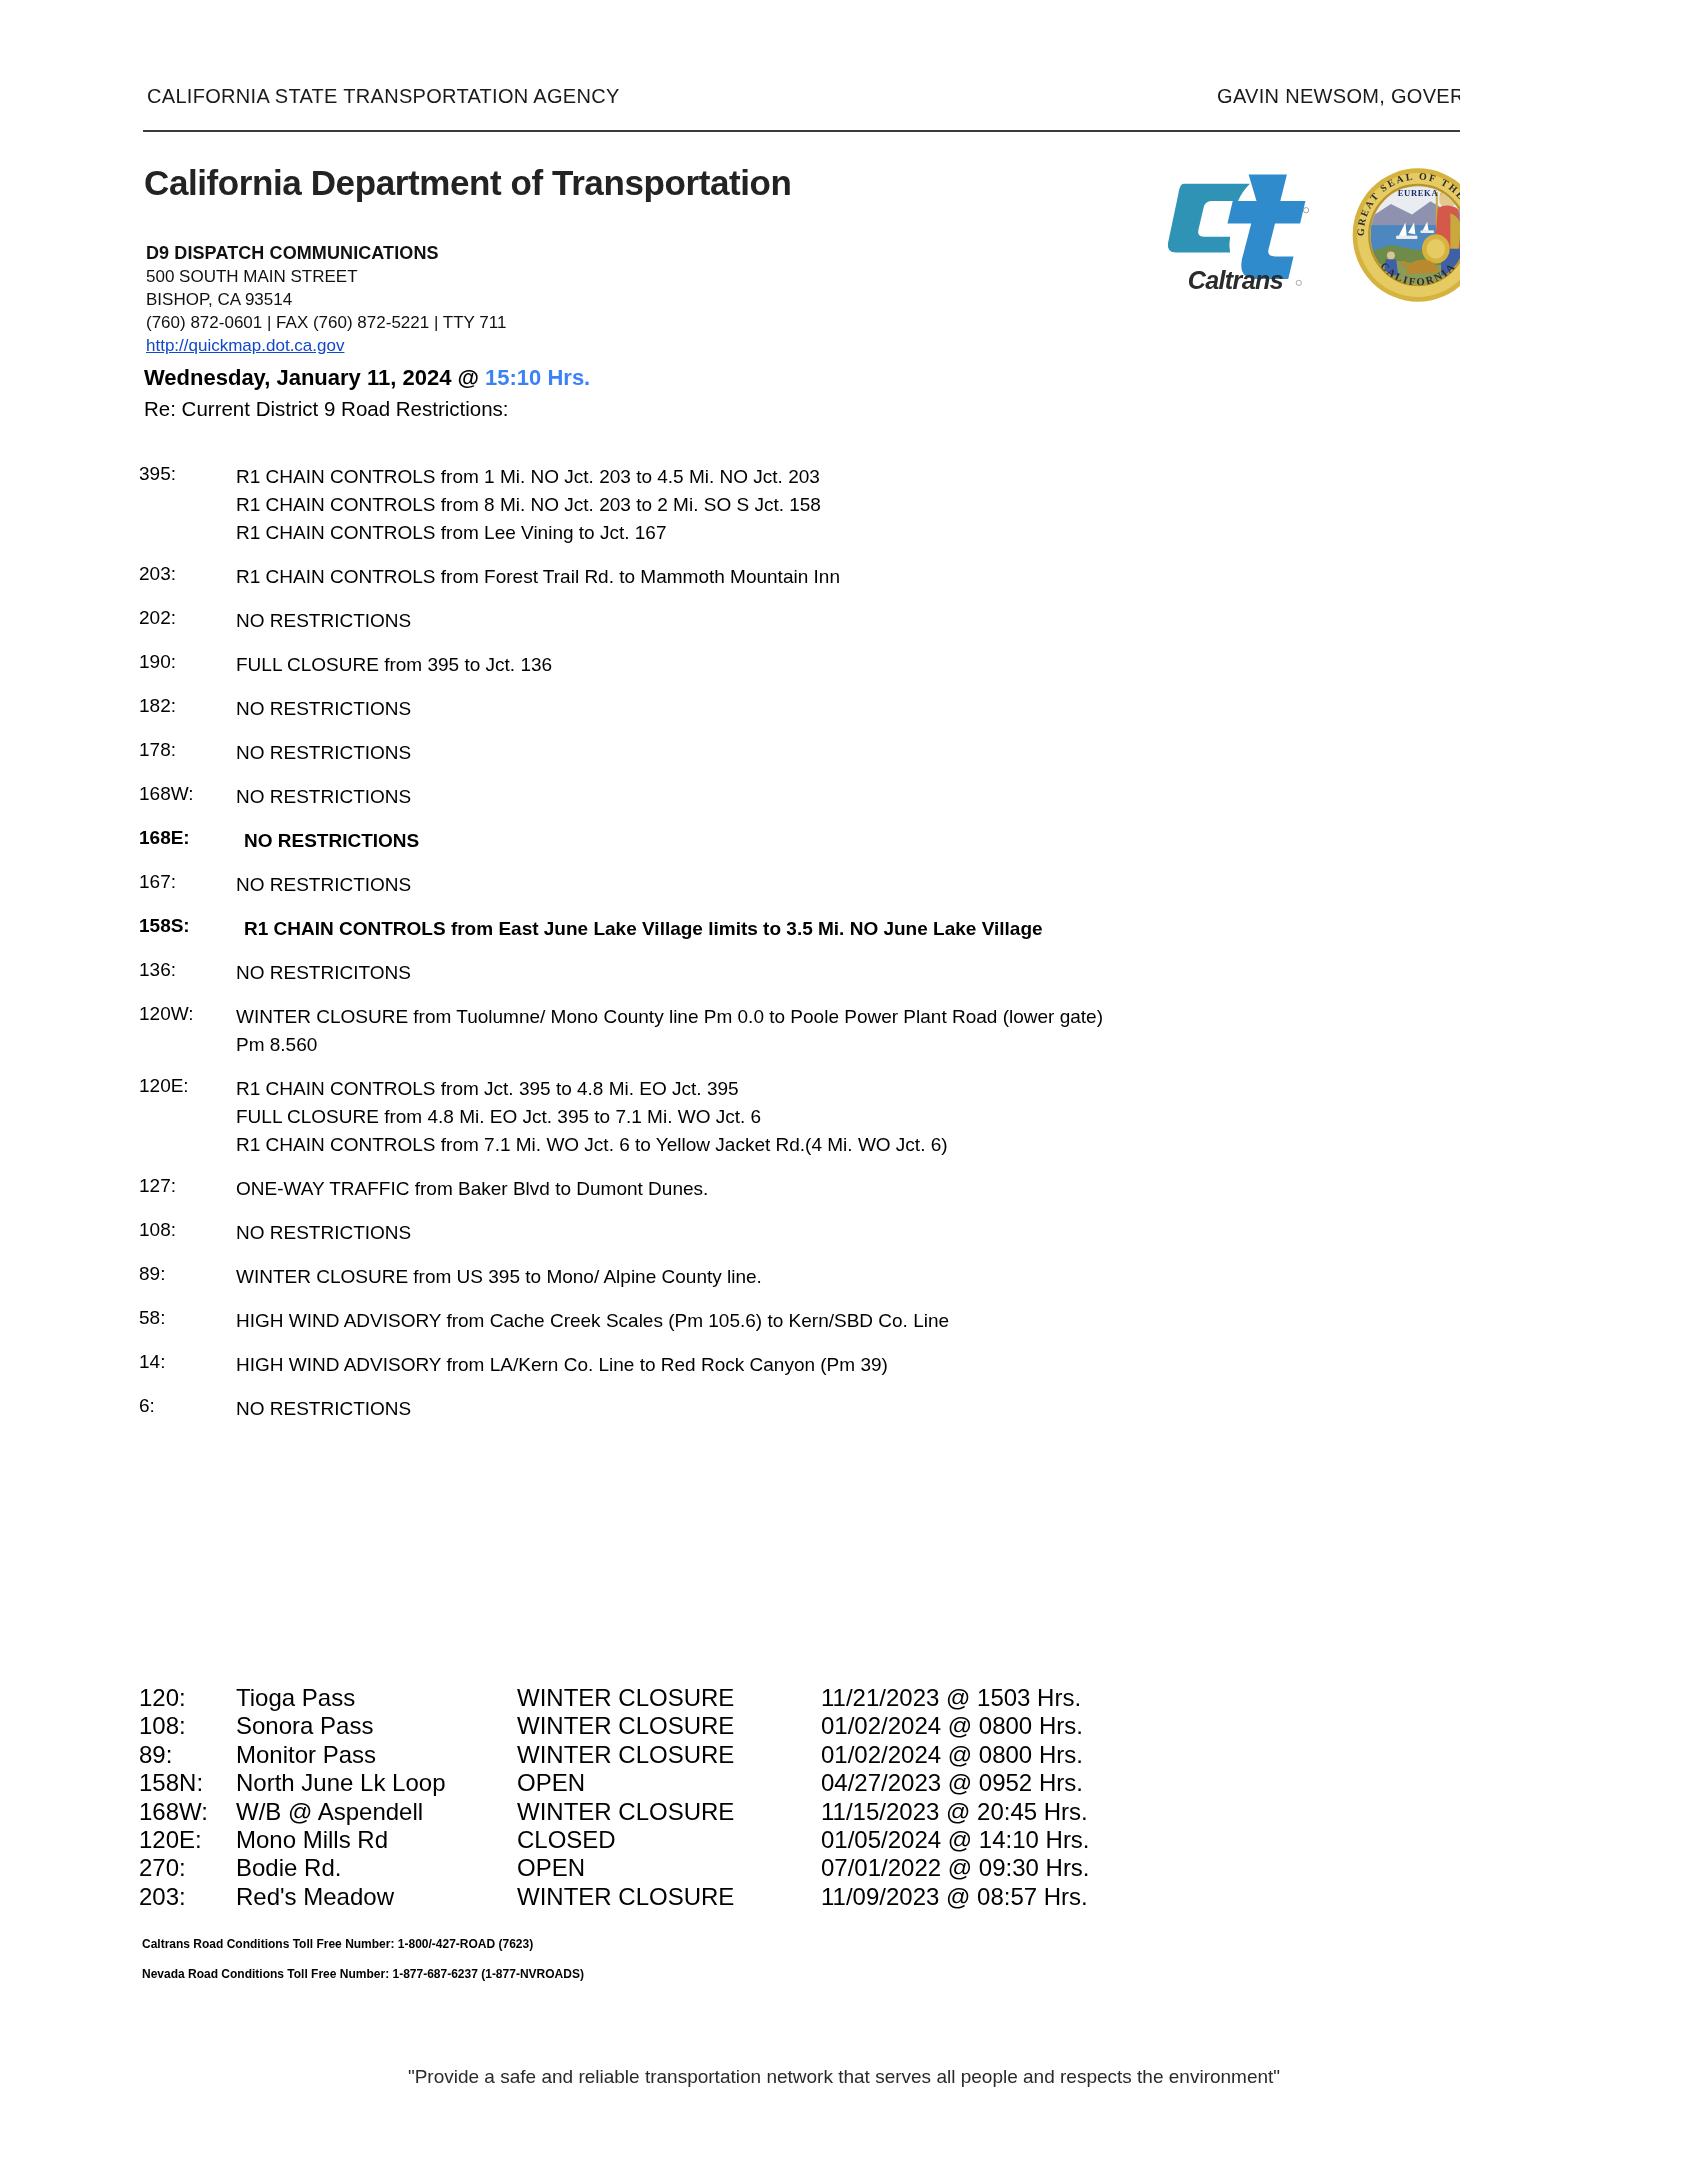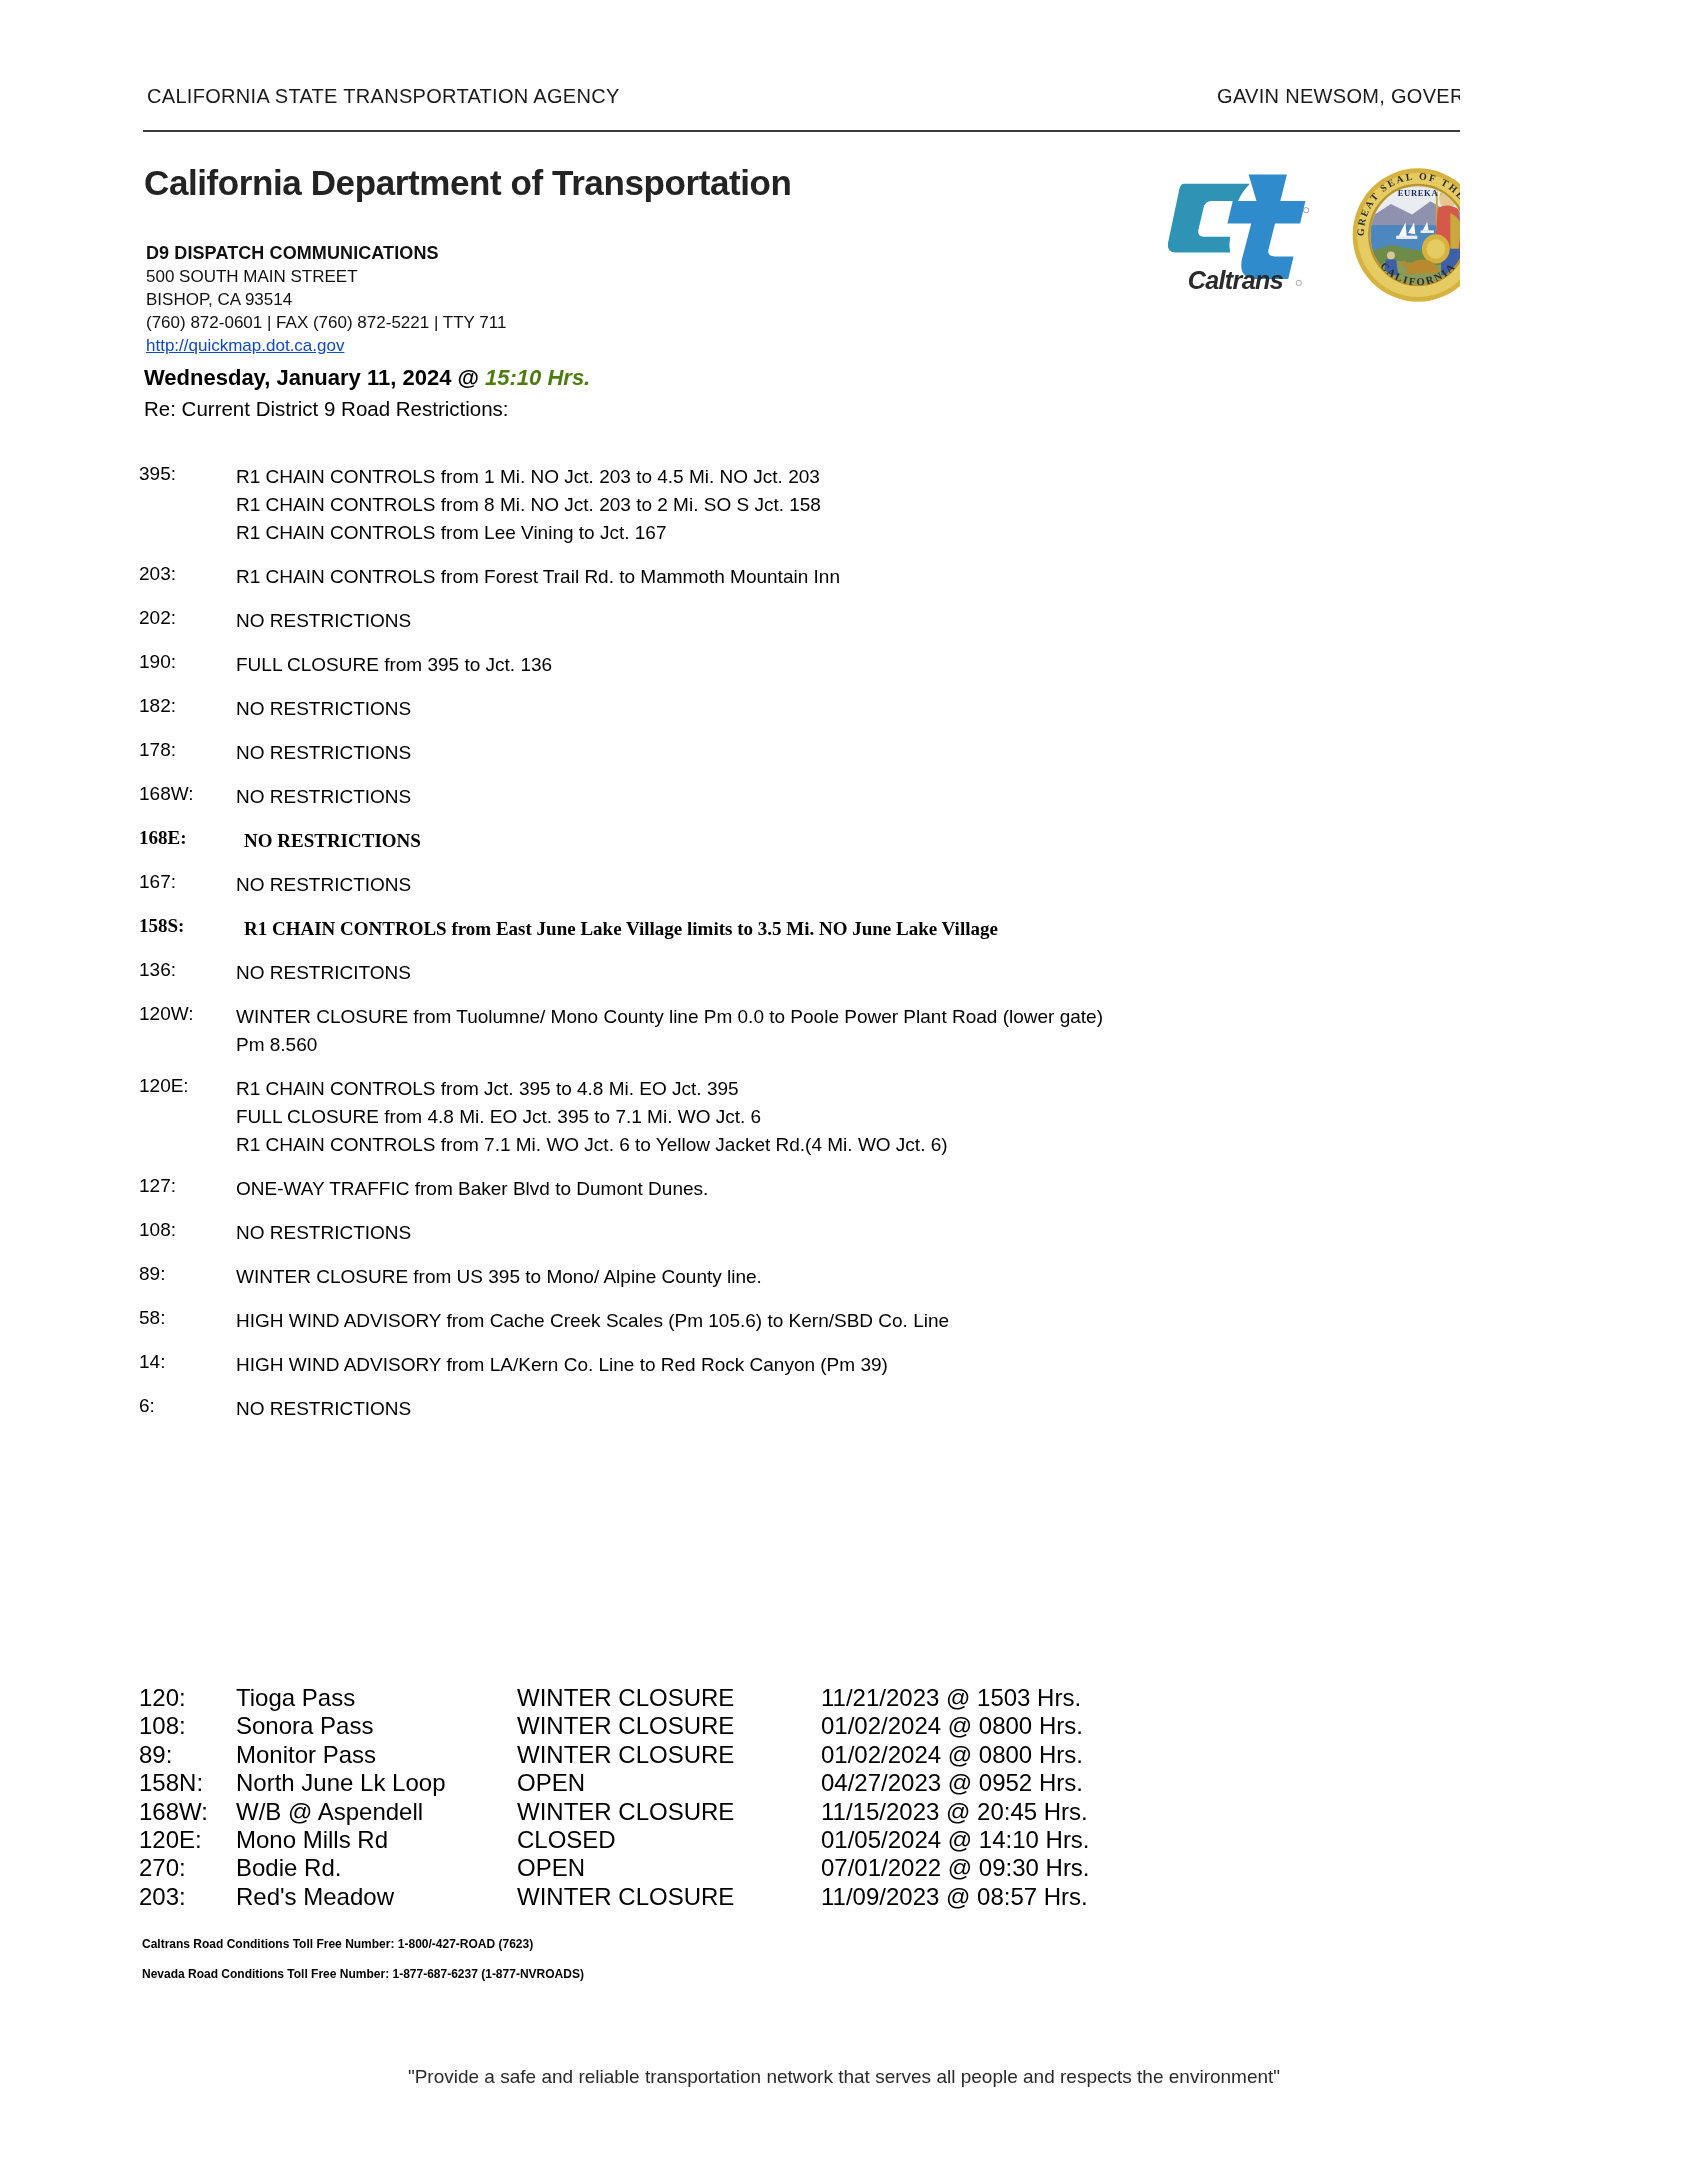--- a/index.html
+++ b/index.html
@@ -101,7 +101,7 @@
     font-weight: bold;
     white-space: nowrap;
   }
-  .dateline .time { color: #4d7c0f; font-style: italic; }
+  .dateline .time { color: #3b82f6; }
 
   .reline {
     position: absolute;

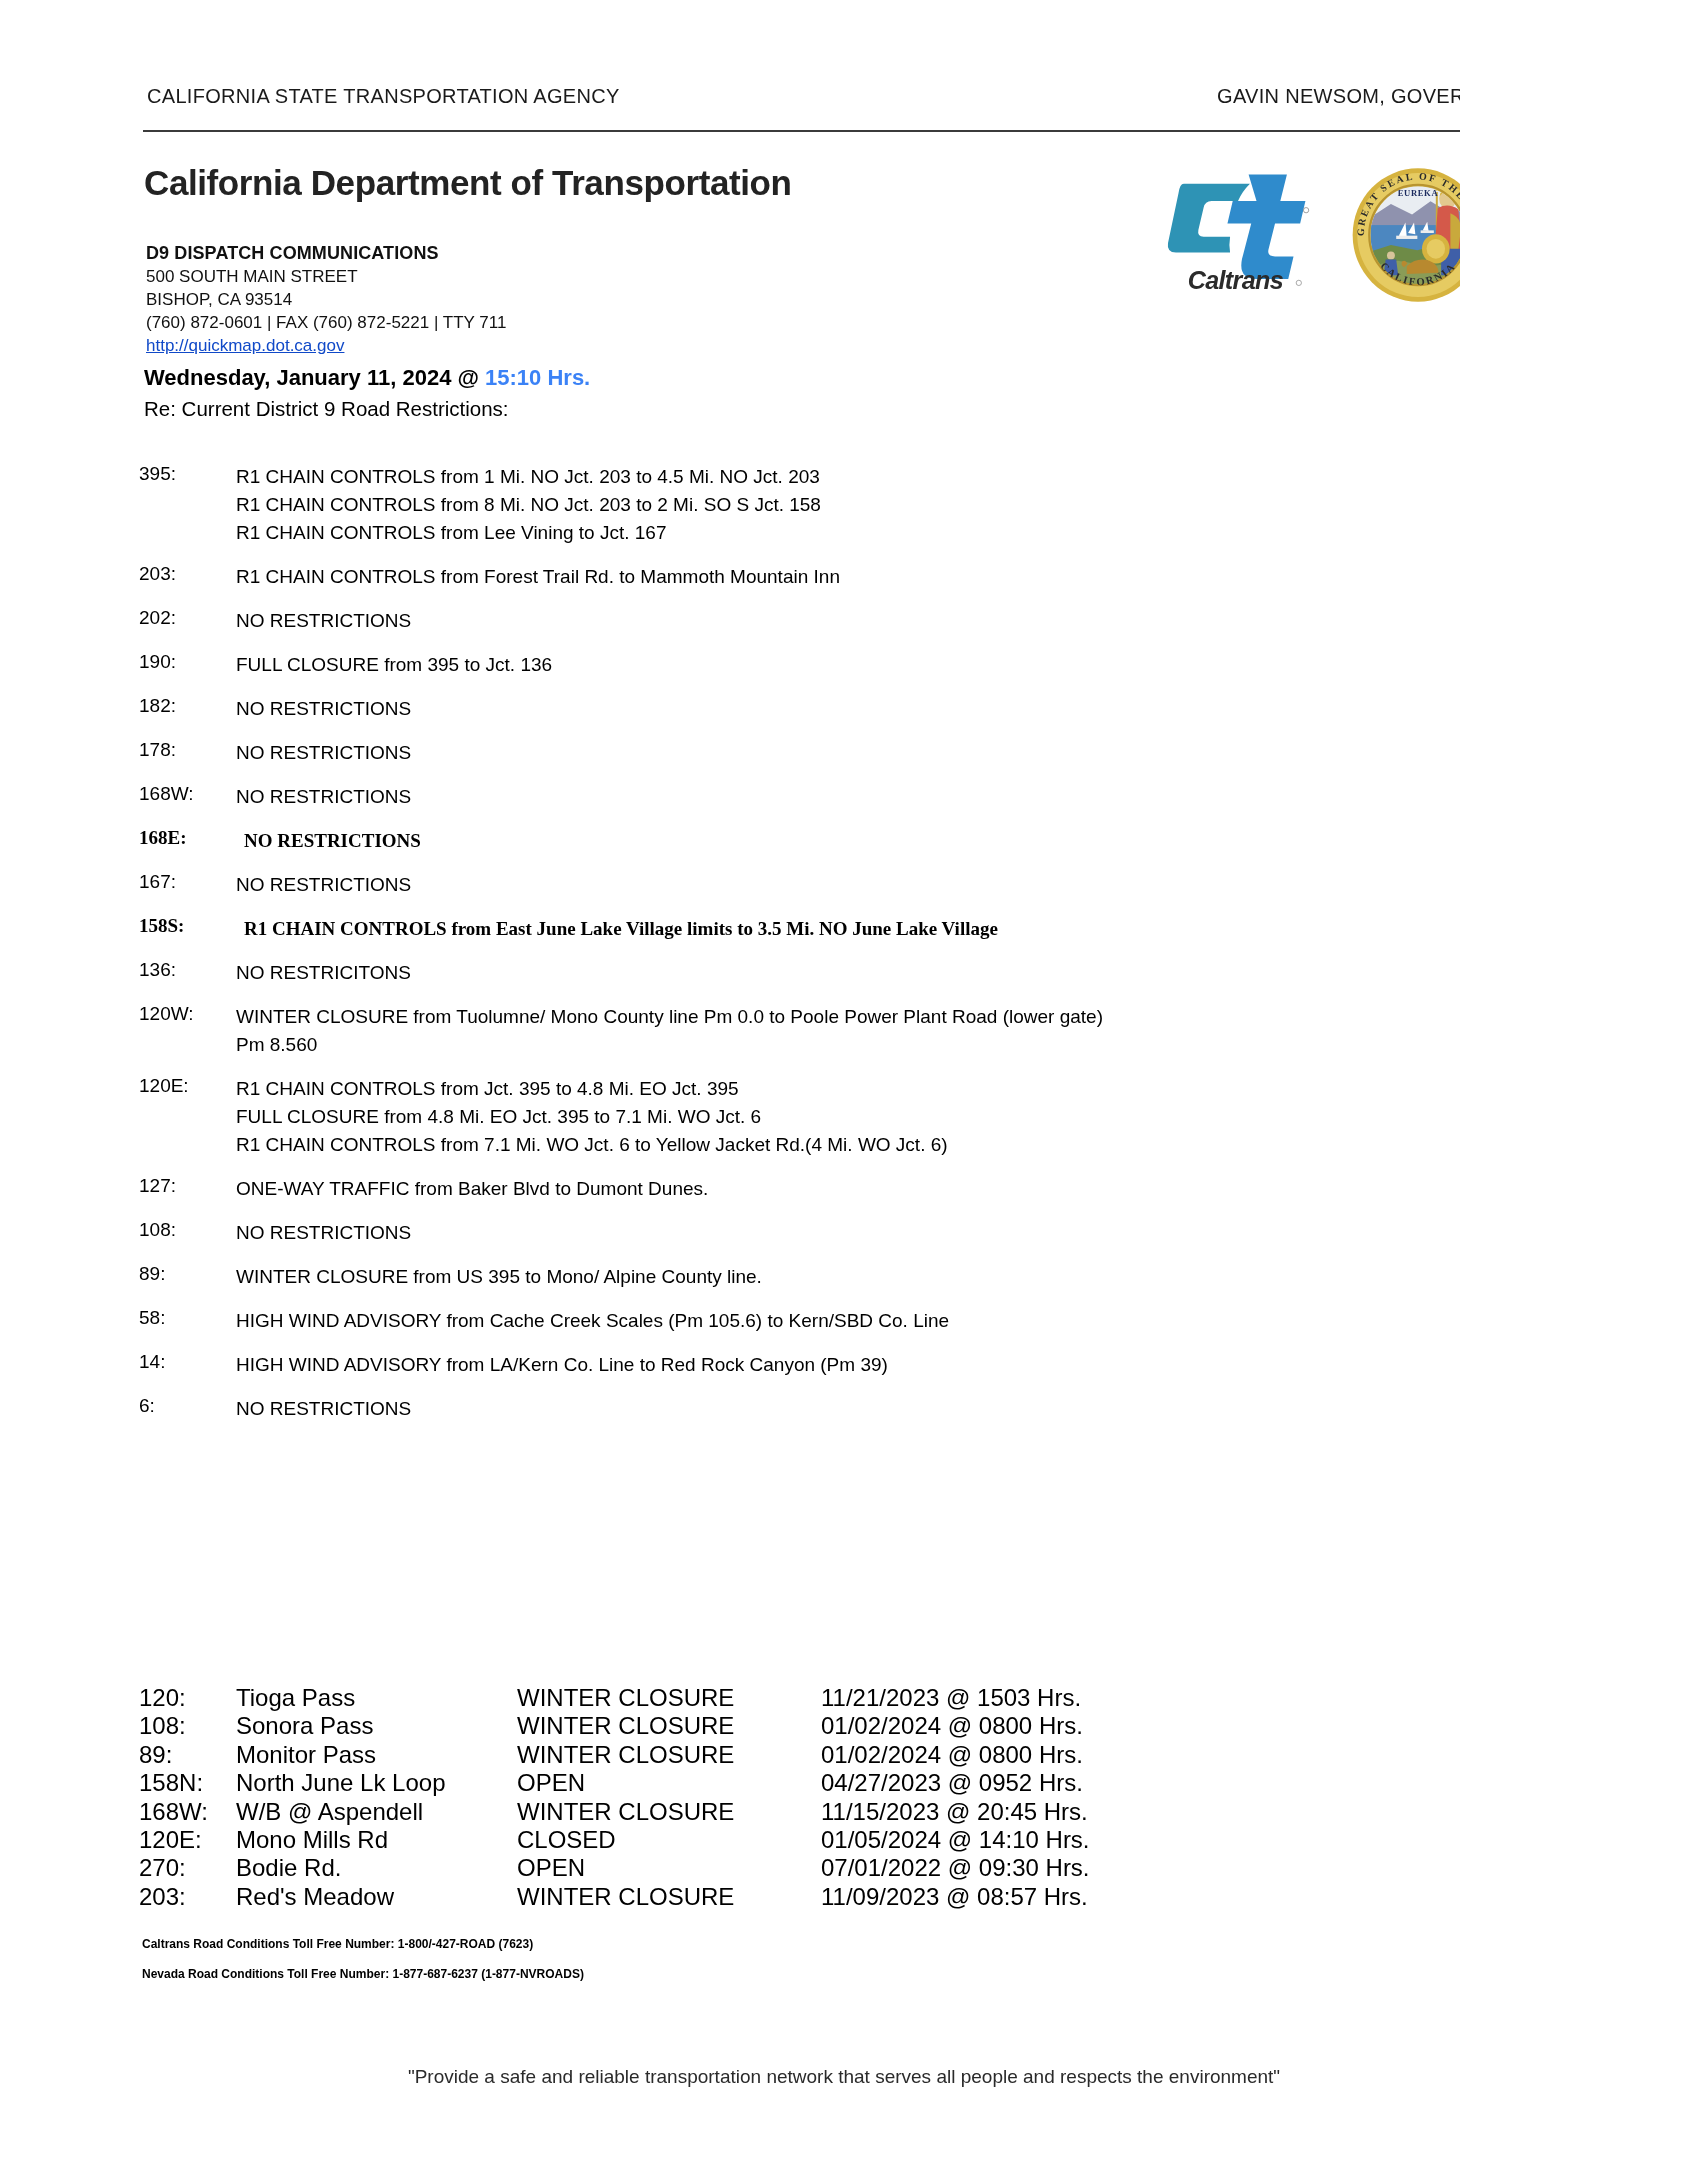--- a/index.html
+++ b/index.html
@@ -135,7 +135,7 @@
     line-height: 28px;
     white-space: nowrap;
   }
-  .rest-item.bold { font-weight: bold; font-family: Liberation Serif, serif; }
+  .rest-item.bold { font-weight: bold; }
   .rest-item.bold .lines { padding-left: 8px; }
 
   

